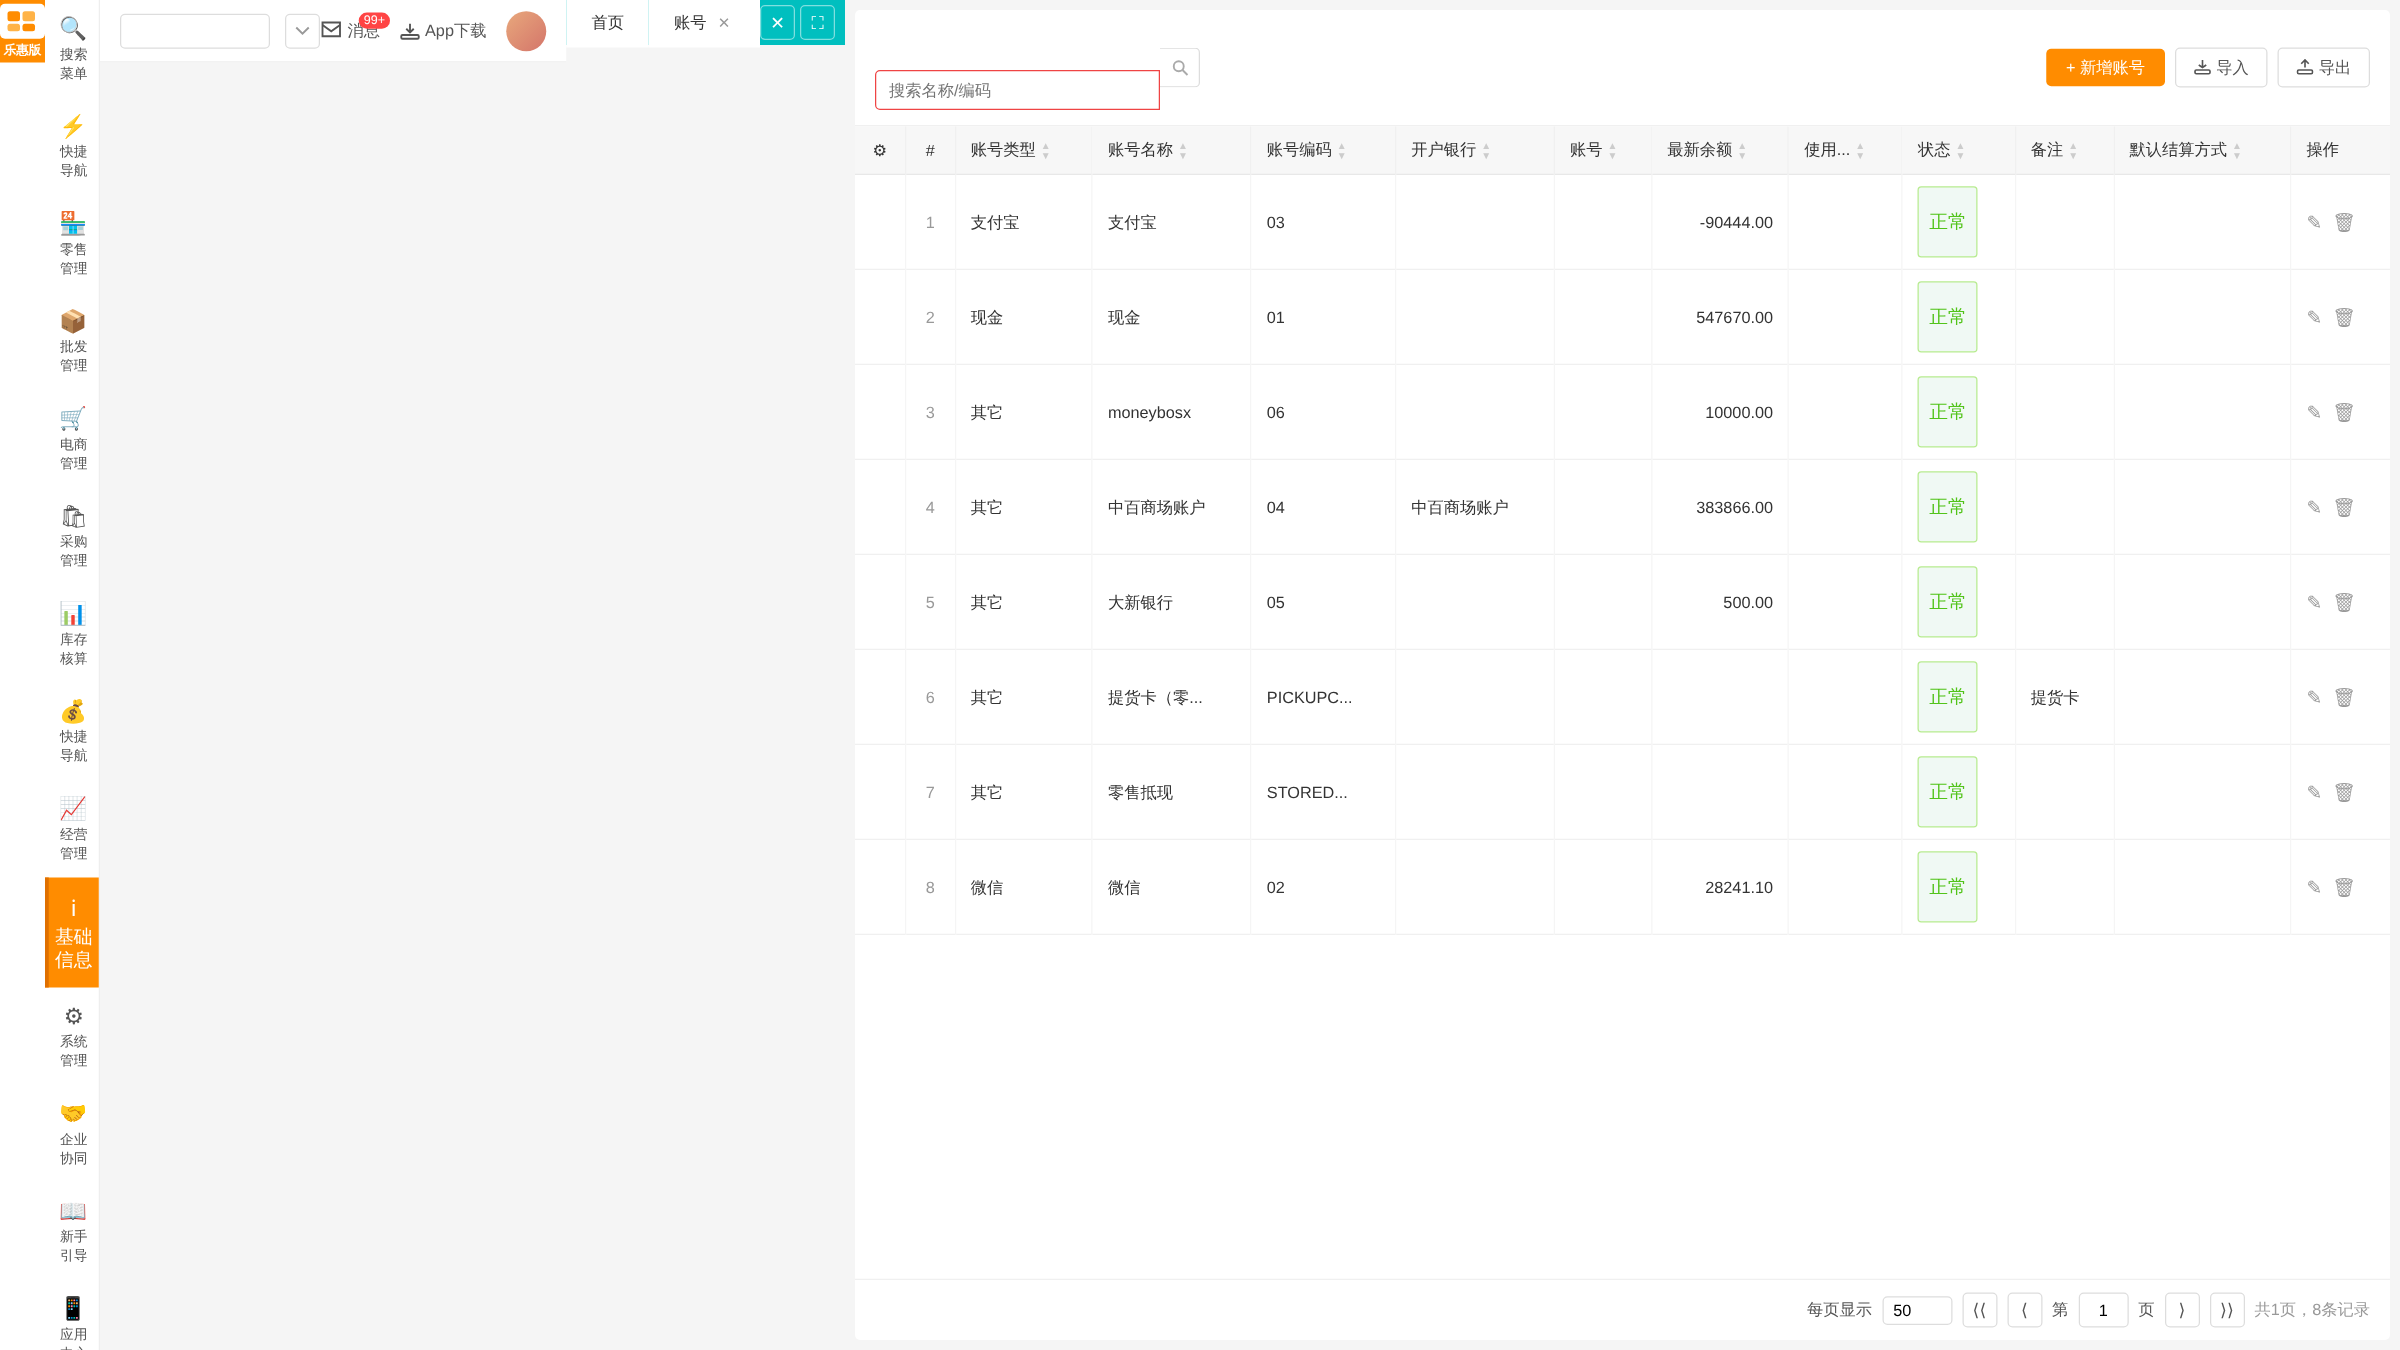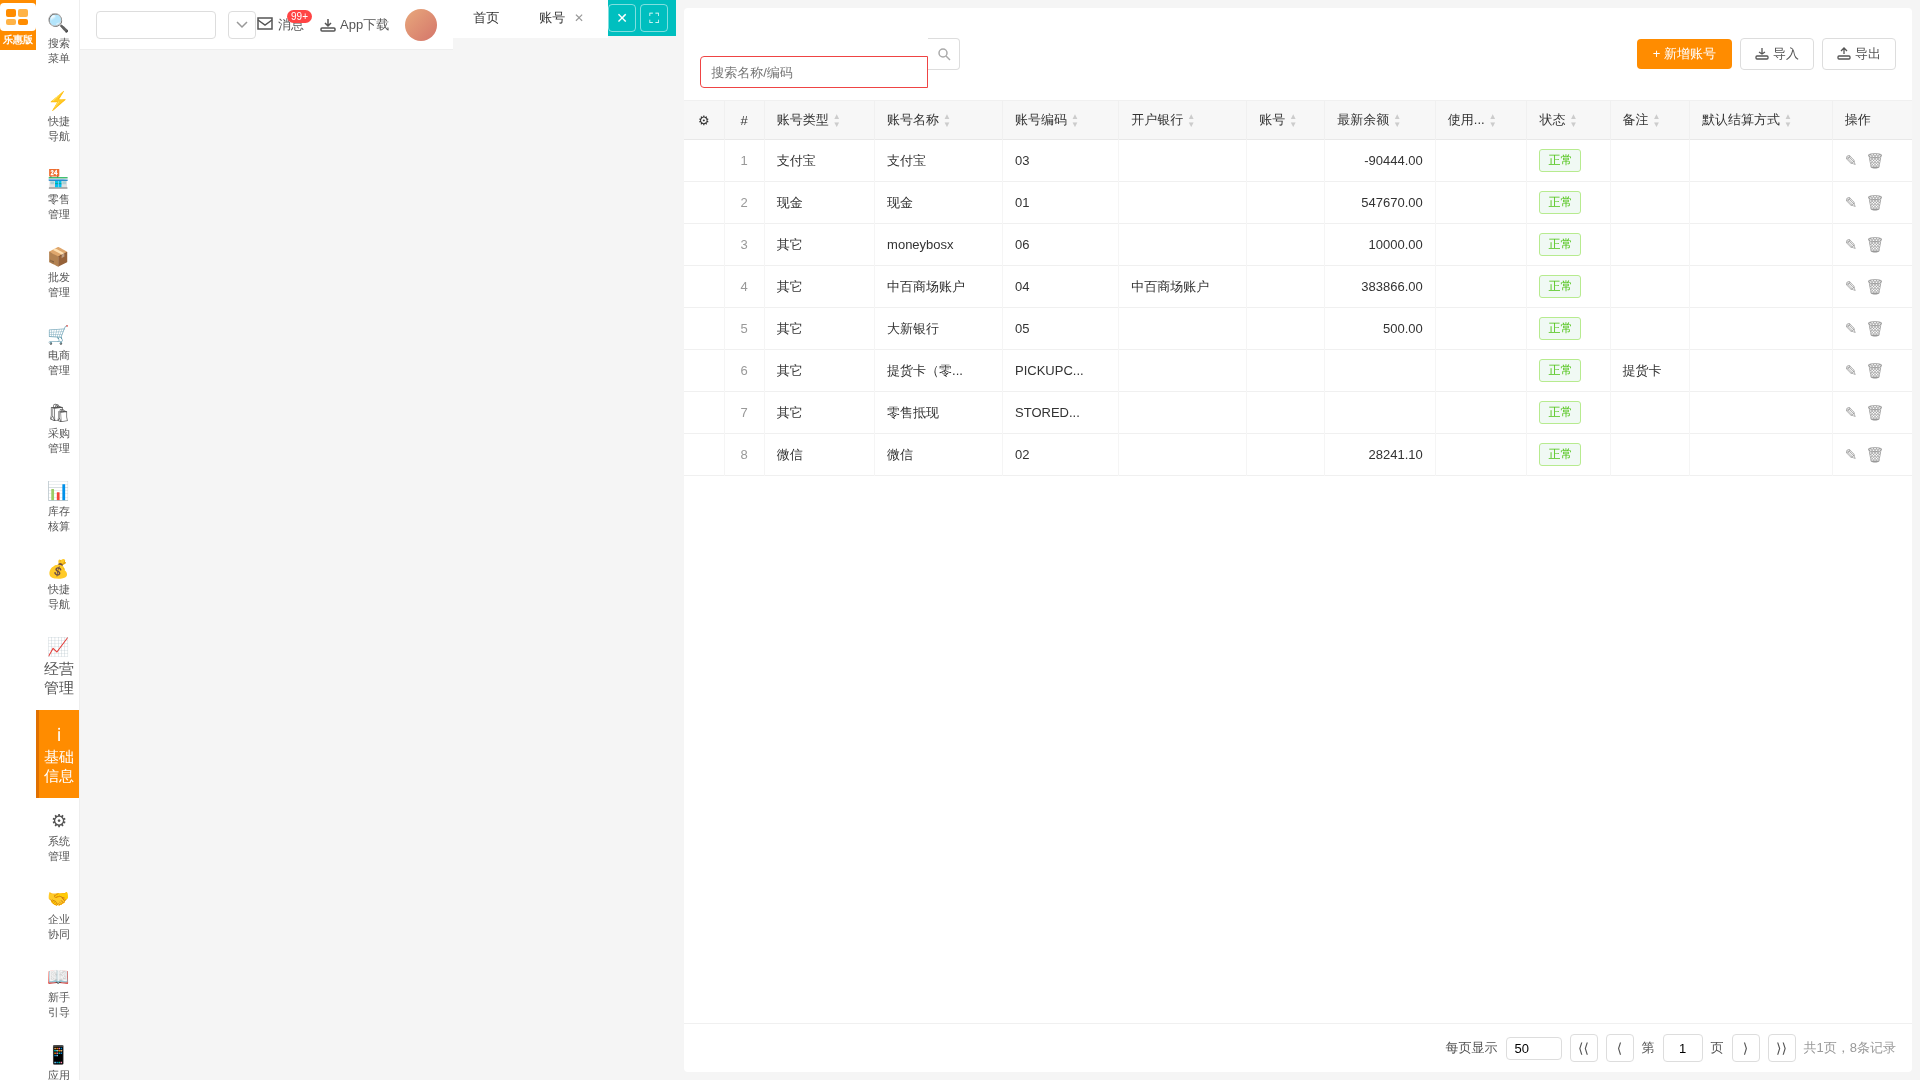--- a/index.html
+++ b/index.html
@@ -296,8 +296,8 @@
       color: #52c41a;
       border: 1px solid #b7eb8f;
       border-radius: 3px;
-      padding: 2px 8px;
-      font-size: 12px;
+      padding: 18px 8px;
+      font-size: 15px;
       display: inline-block;
     }
     .action-icons {

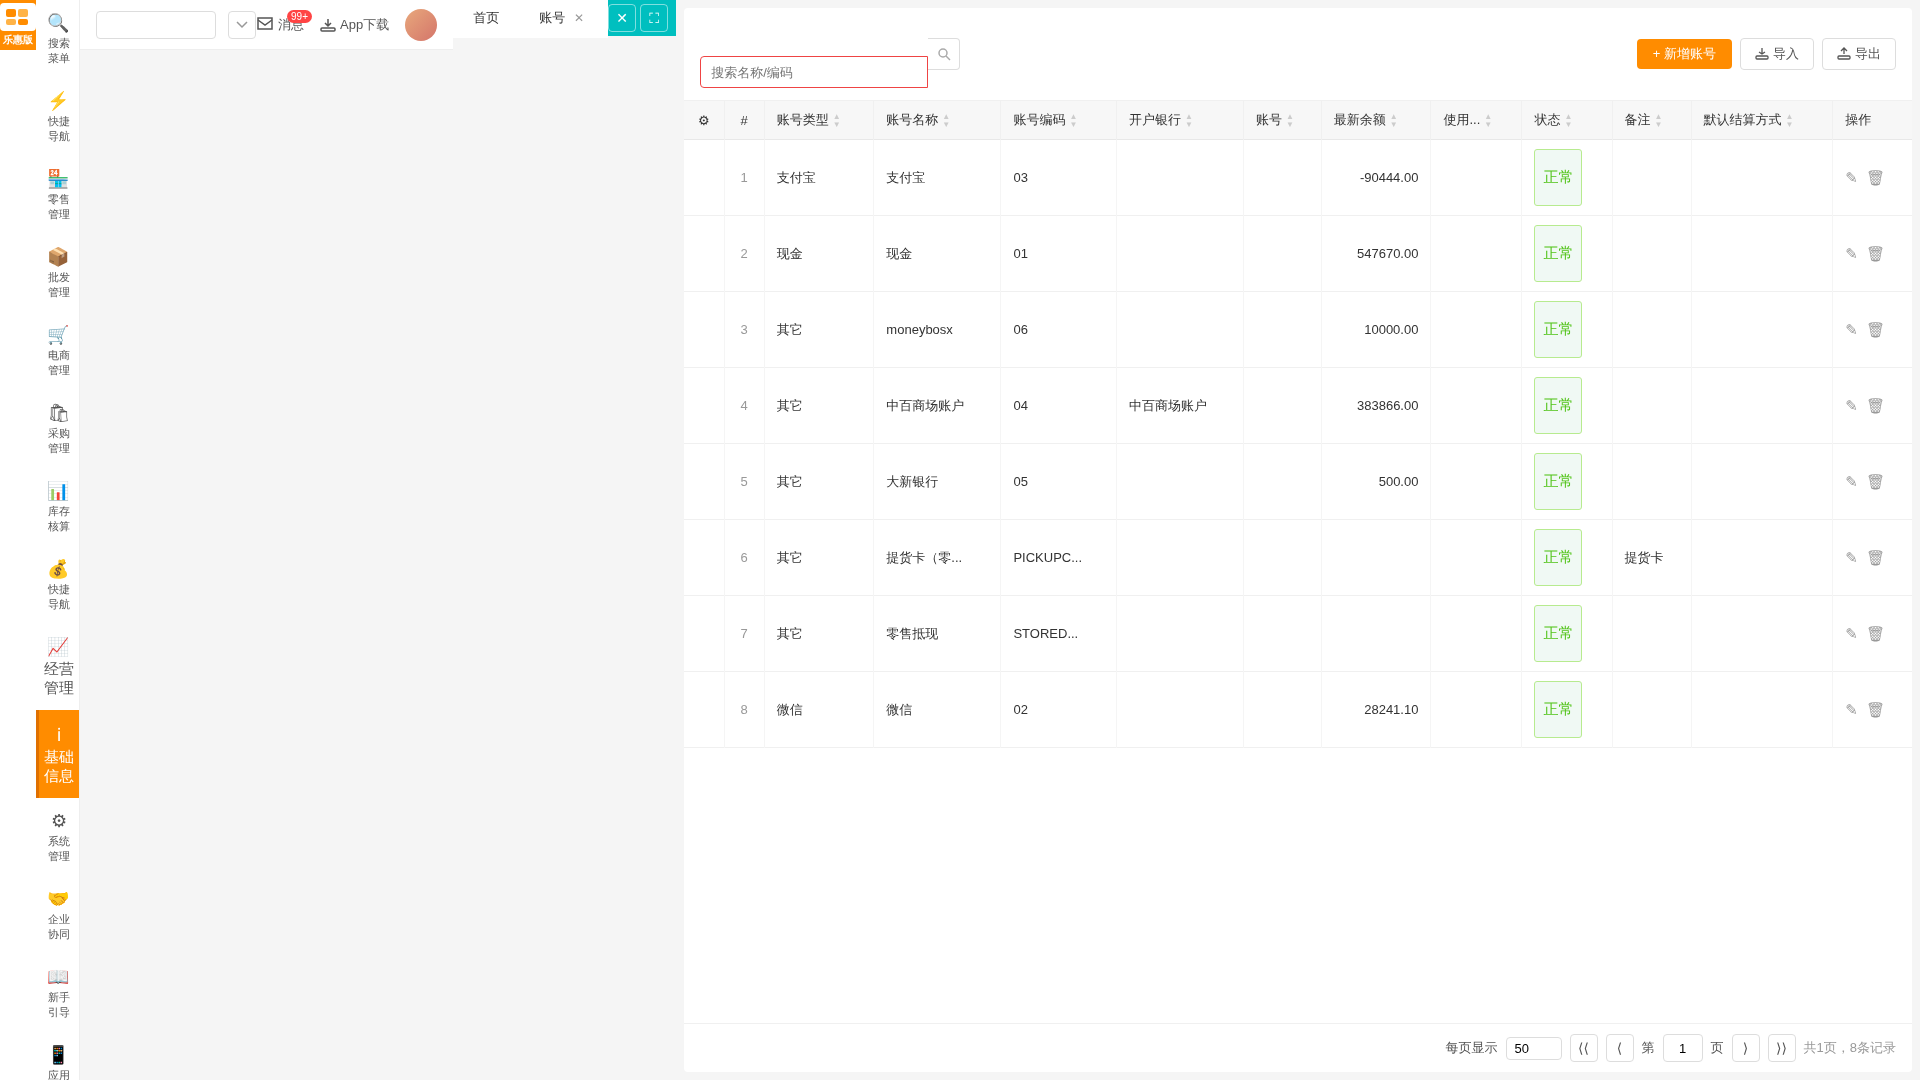--- a/index.html
+++ b/index.html
@@ -402,7 +402,7 @@
       </div>
       <div class="sidebar-item">
         <div class="sidebar-item-icon">📈</div>
-        <div style="font-size:15px;">经营管理</div>
+        <div style="font-size:11px;">经营管理</div>
       </div>
       <div class="sidebar-item active">
         <div class="sidebar-item-icon">ℹ</div>

